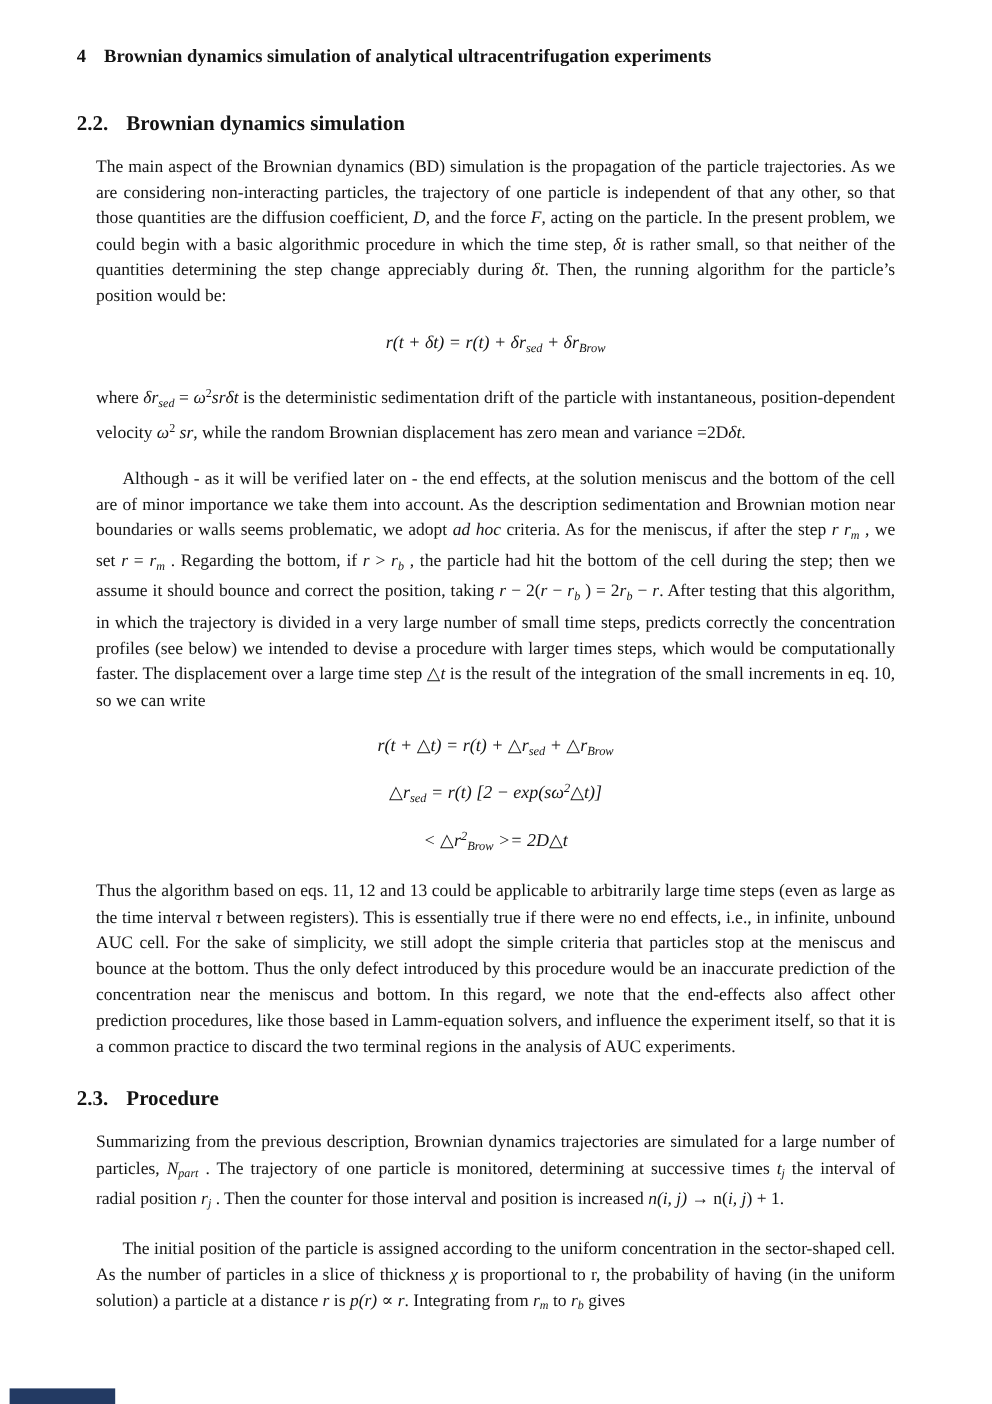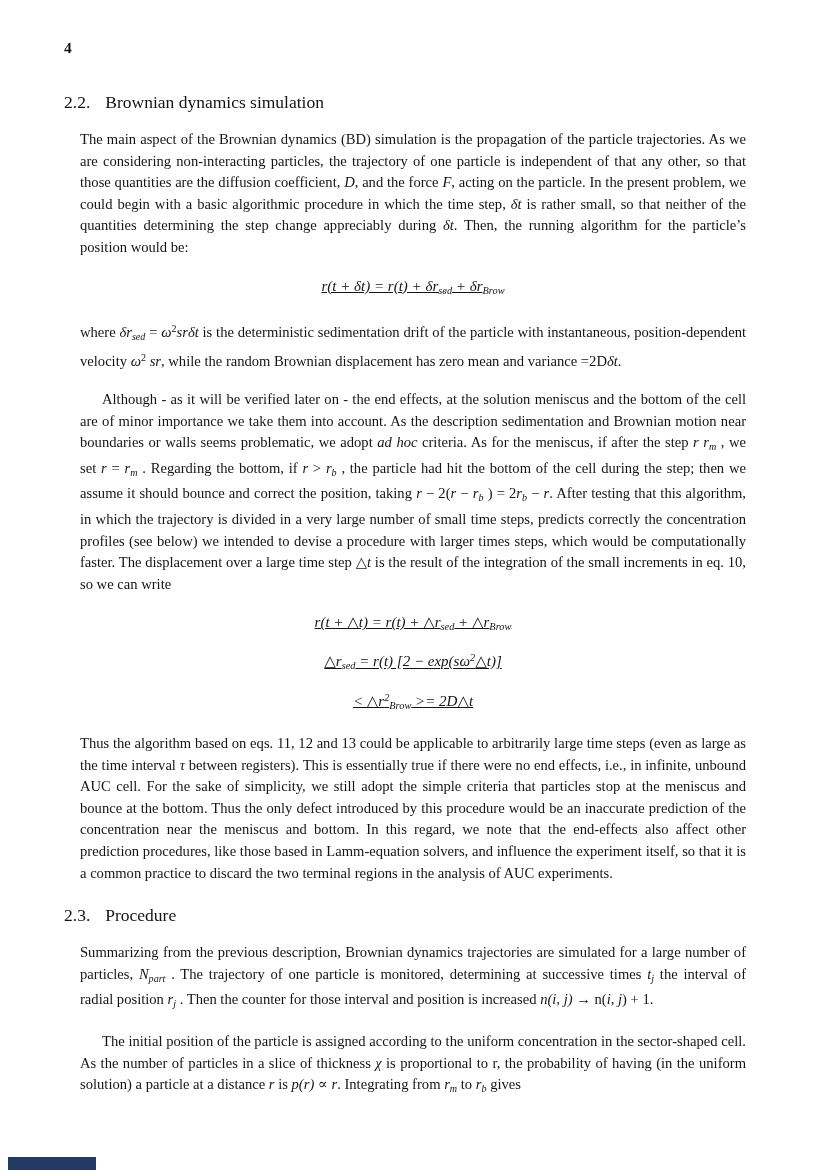--- a/index.html
+++ b/index.html
@@ -70,6 +70,7 @@
 
   <header class="running-head">
     <span>4</span>
+    <span>Brownian dynamics simulation of analytical ultracentrifugation experiments</span>
   </header>
 
   <div class="section-heading">

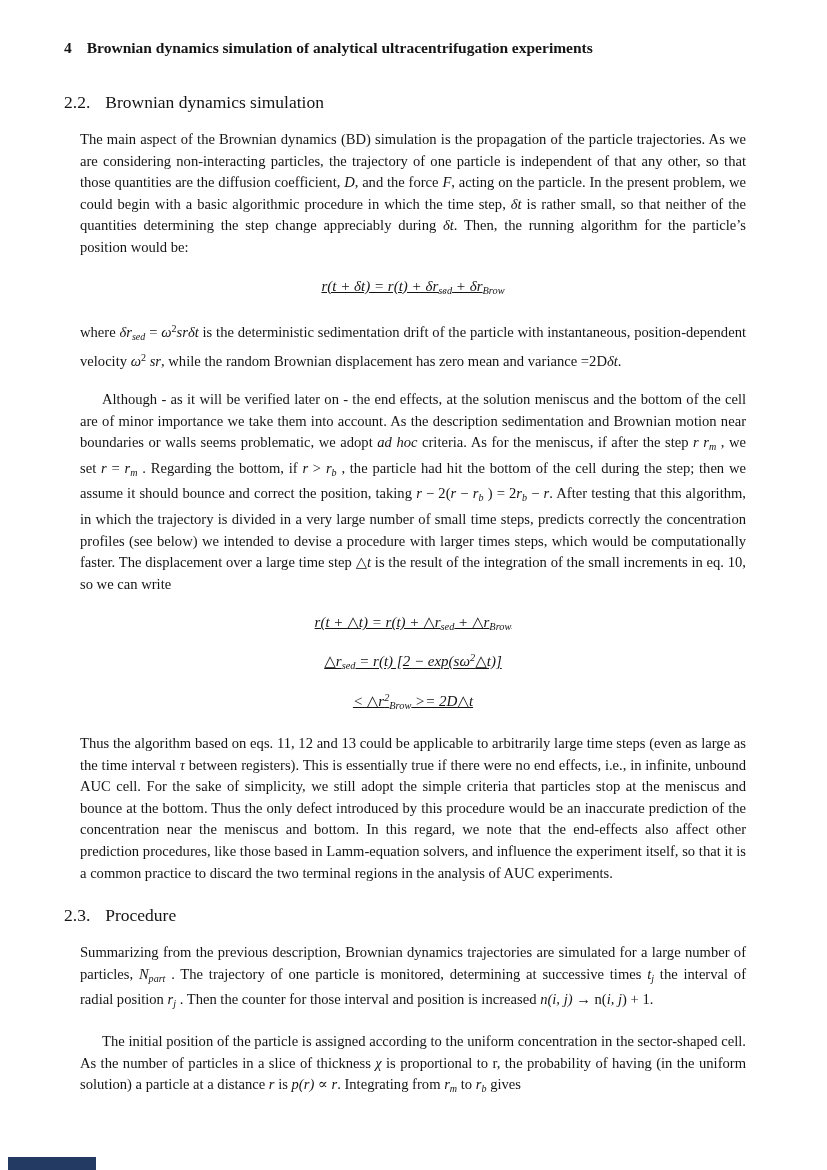--- a/index.html
+++ b/index.html
@@ -21,7 +21,7 @@
   }
   .section-heading{
     display:flex;gap:15px;
-    font-weight:normal;
+    font-weight:bold;
     font-size:17.5px;
     line-height:21px;
     margin:35px 0 9px 0;

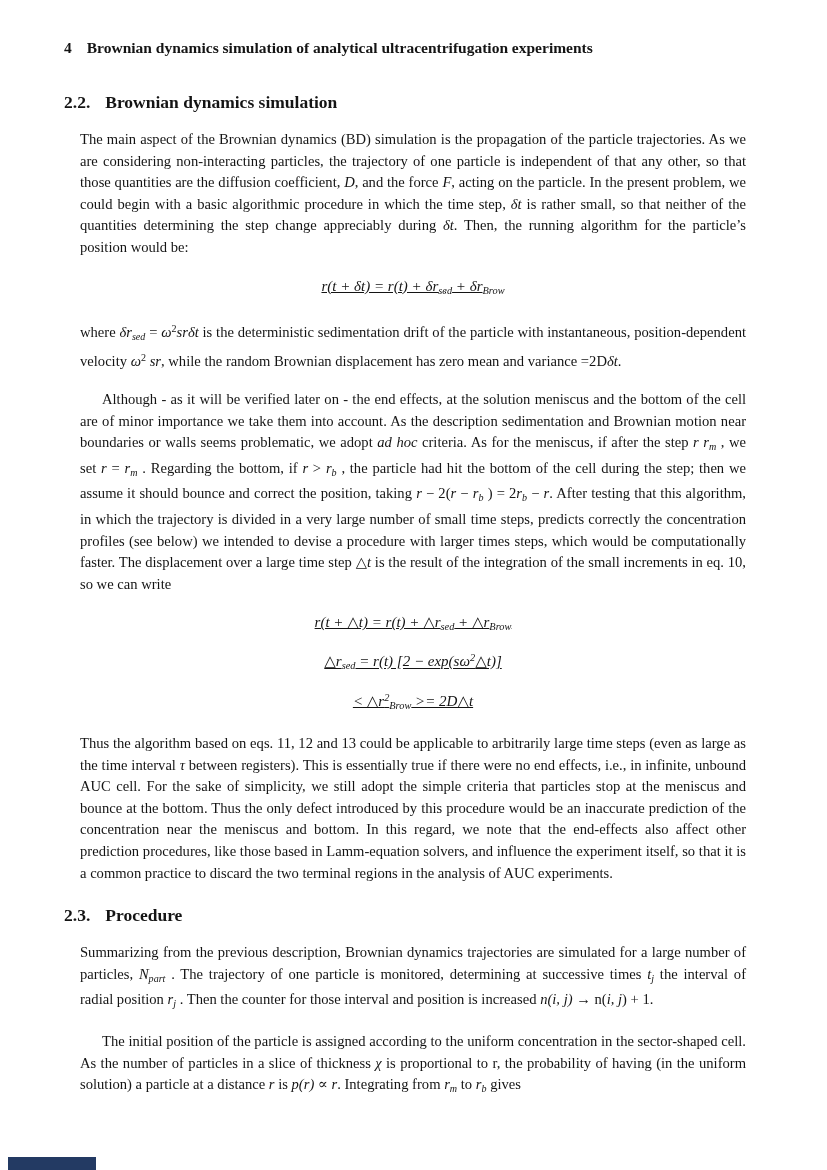--- a/index.html
+++ b/index.html
@@ -40,7 +40,6 @@
     font-size:15px;
     line-height:22px;
     margin:8px 0 9px 0;
-    text-decoration:underline;
   }
   .it{font-style:italic;}
   .sb{font-size:69%;vertical-align:-0.3em;letter-spacing:0;}

